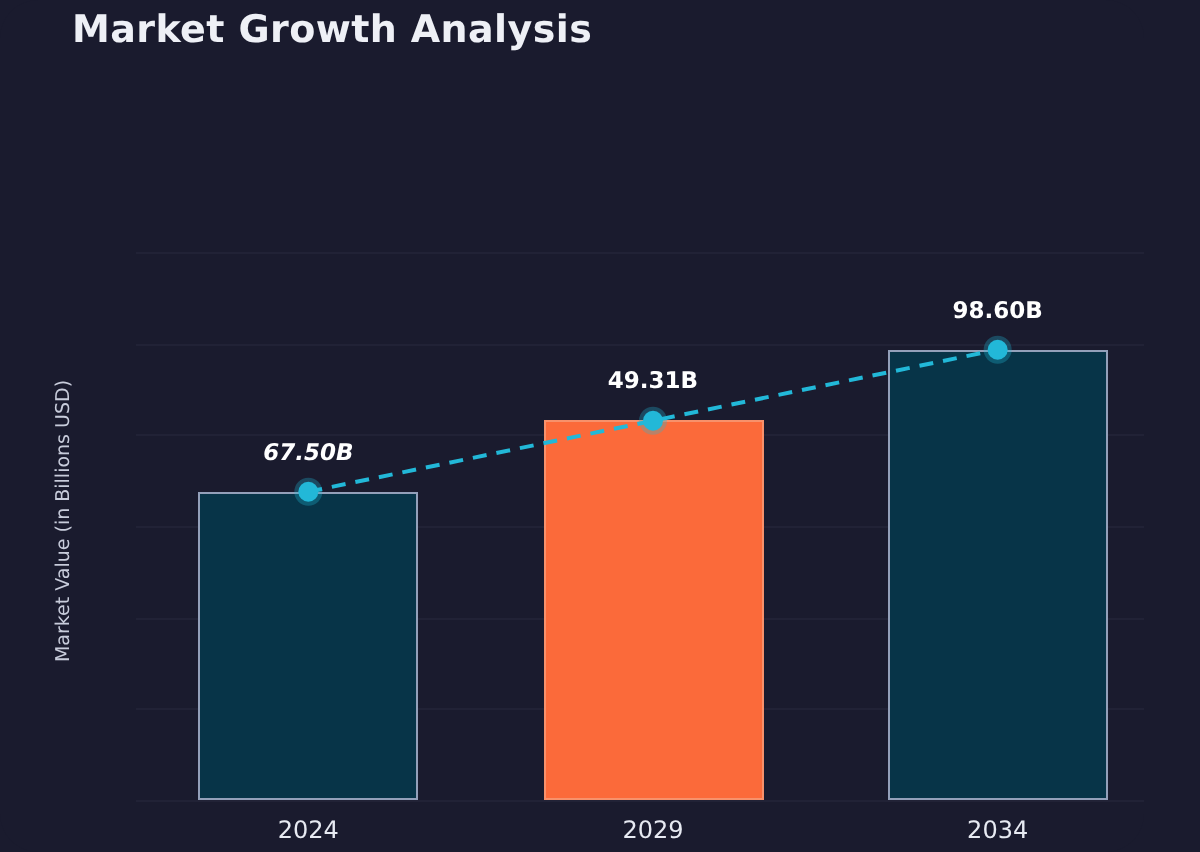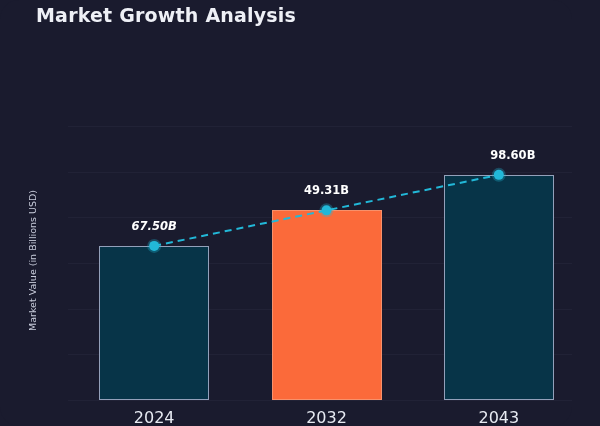--- a/index.html
+++ b/index.html
@@ -151,7 +151,7 @@
     <div id="labels-layer">
         <div class="data-label" style="left: 86.1667px; top: 92.875px; font-style: italic;">67.50B</div>
         <div class="data-label" style="left: 258.5px; top: 57.3692px;">49.31B</div>
-        <div class="data-label" style="left: 430.833px; top: 21.8633px; margin-left: 14px;">98.60B</div>
+        <div class="data-label" style="left: 430.833px; top: 21.8633px;">98.60B</div>
       </div>
     <div id="xtick-layer">
         <div class="x-tick-label" style="left: 86.1667px;">2024</div>

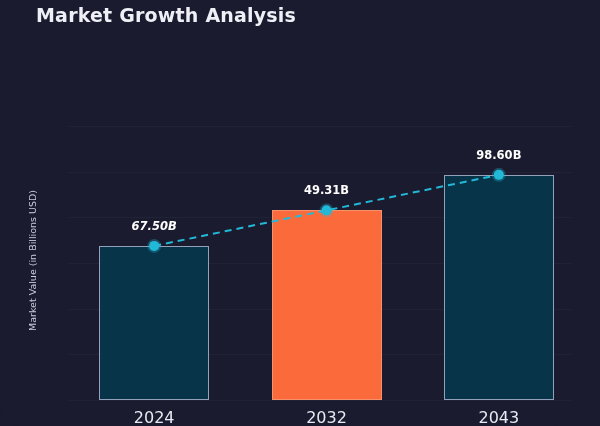--- a/index.html
+++ b/index.html
@@ -85,7 +85,7 @@
   .x-tick-label {
     position: absolute;
     top: 282px;
-    font-size: 16px;
+    font-size: 12px;
     color: #e7eaf2;
     text-align: center;
     transform: translateX(-50%);

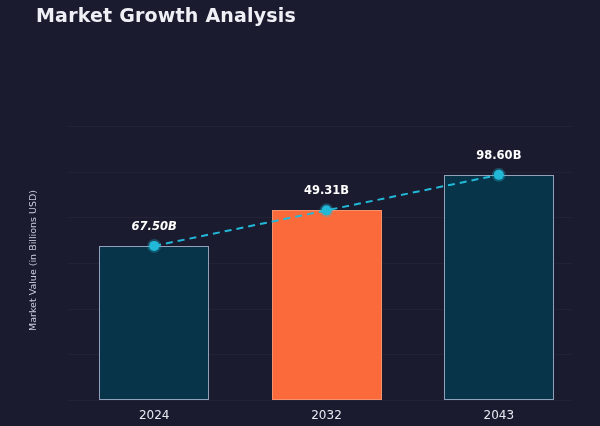--- a/index.html
+++ b/index.html
@@ -155,7 +155,7 @@
       </div>
     <div id="xtick-layer">
         <div class="x-tick-label" style="left: 86.1667px;">2024</div>
-        <div class="x-tick-label" style="left: 258.5px;">2032</div>
+        <div class="x-tick-label" style="left: 258.5px;">2029</div>
         <div class="x-tick-label" style="left: 430.833px;">2043</div>
       </div>
   </div>

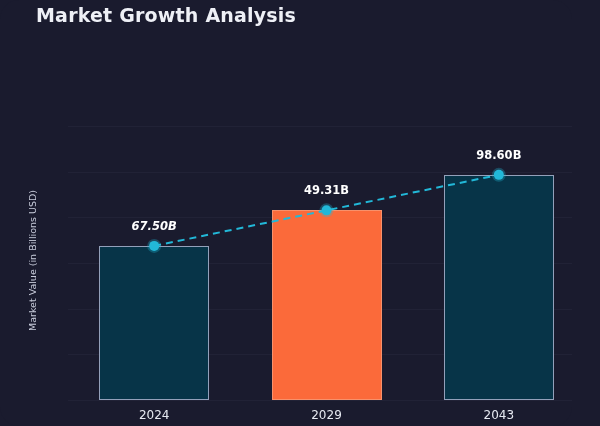--- a/index.html
+++ b/index.html
@@ -156,7 +156,7 @@
     <div id="xtick-layer">
         <div class="x-tick-label" style="left: 86.1667px;">2024</div>
         <div class="x-tick-label" style="left: 258.5px;">2029</div>
-        <div class="x-tick-label" style="left: 430.833px;">2043</div>
+        <div class="x-tick-label" style="left: 430.833px;">2034</div>
       </div>
   </div>
 

